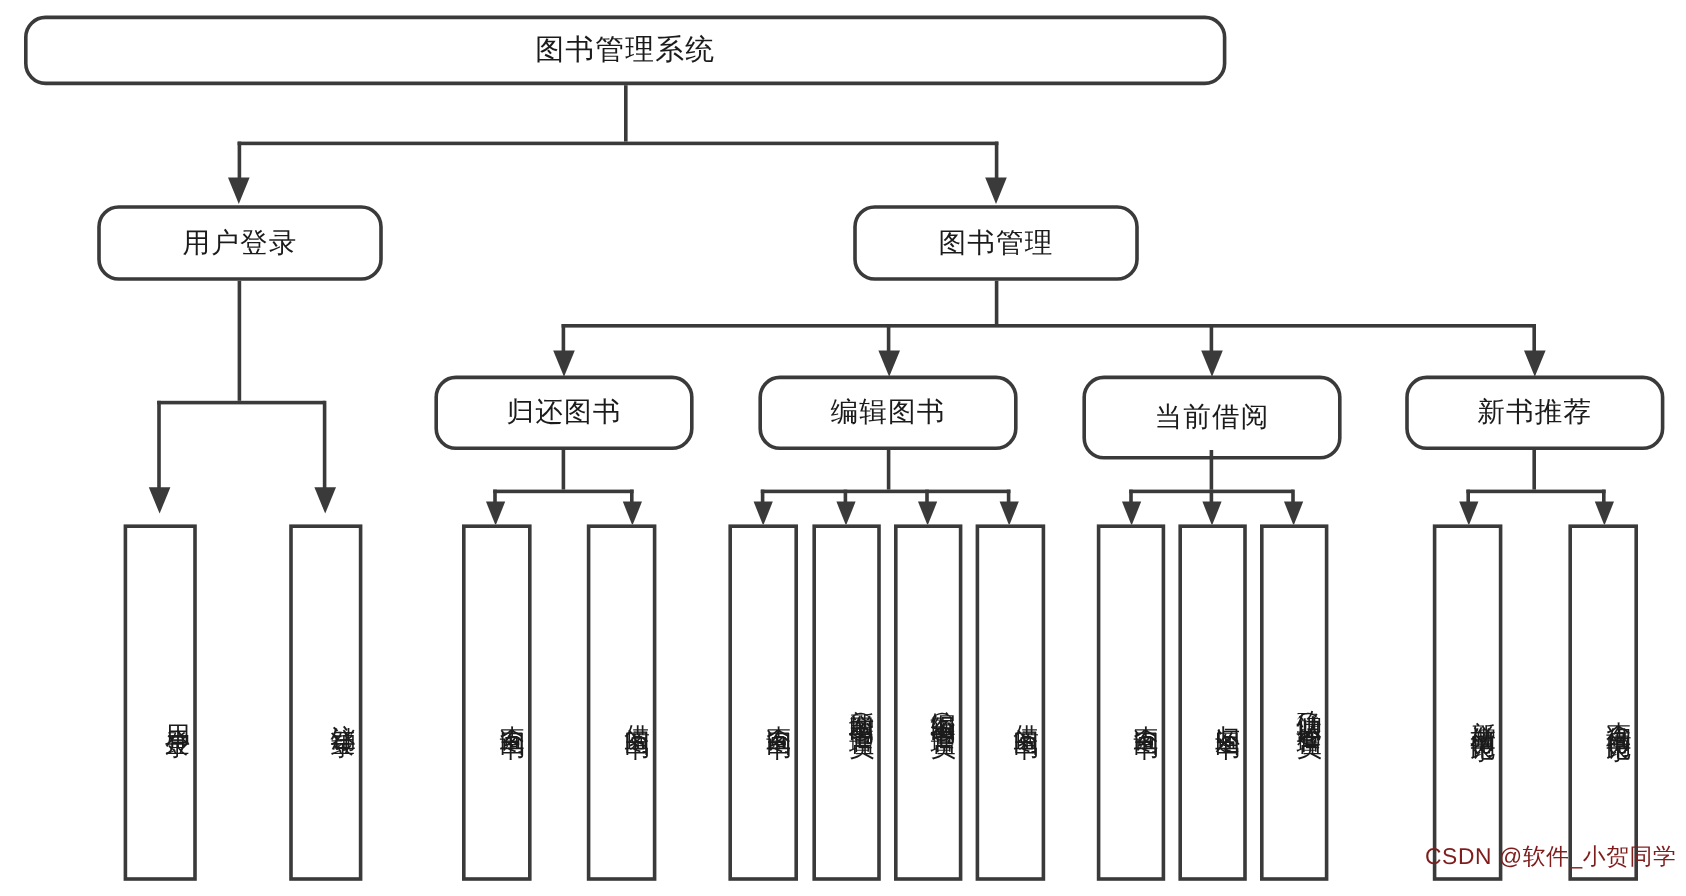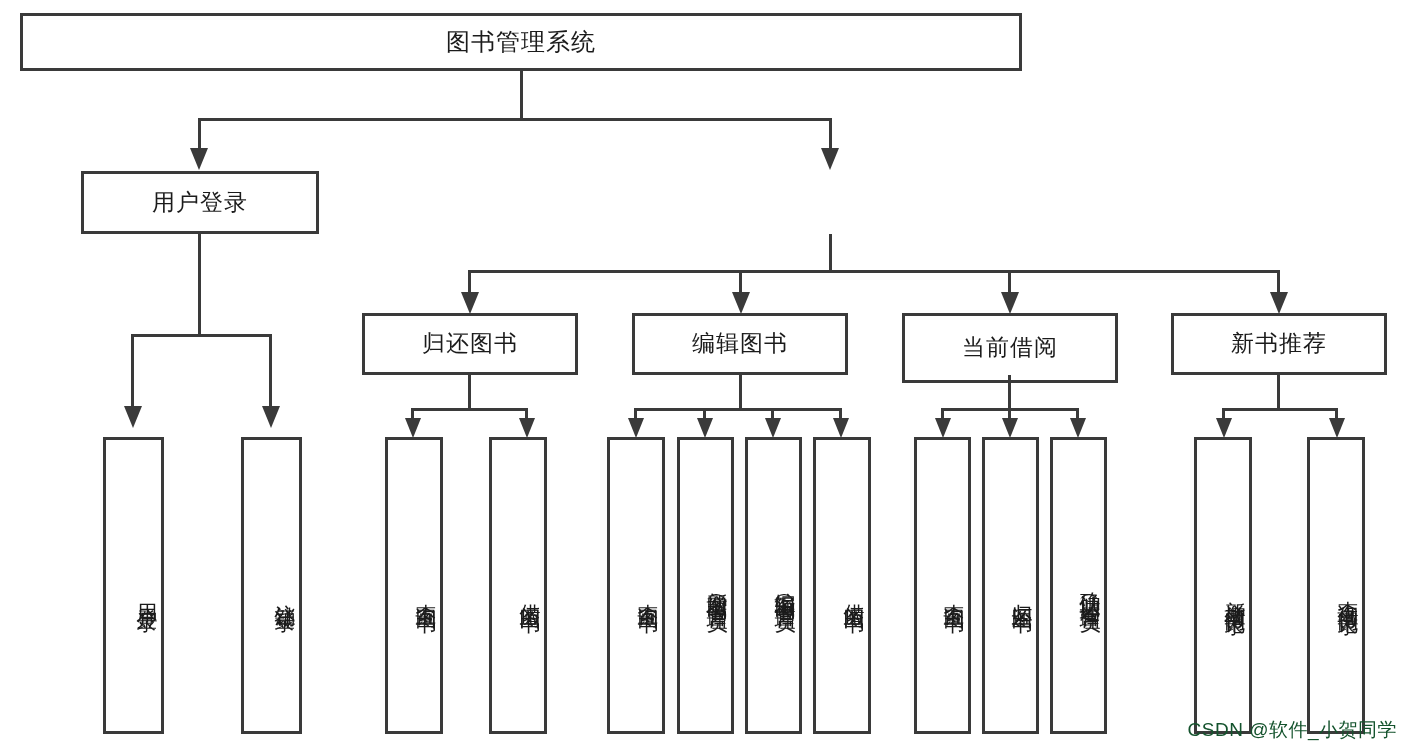--- a/index.html
+++ b/index.html
@@ -31,6 +31,7 @@
     font-size: 23px;
     letter-spacing: 1px;
     line-height: 1.1;
+    border-radius: 18px;
   }
   .node.root {
     font-size: 24px;

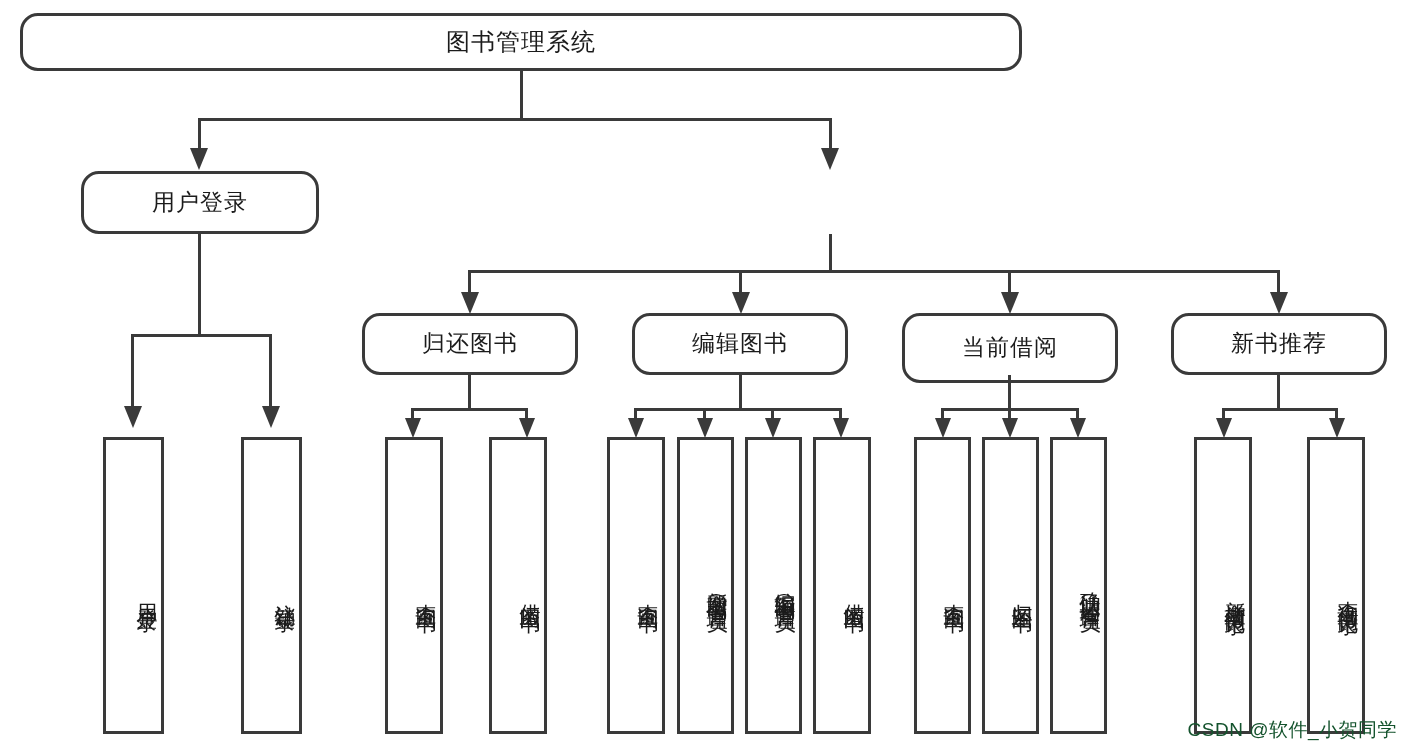--- a/index.html
+++ b/index.html
@@ -105,6 +105,9 @@
     <span>用户登录</span>
   </div>
 
+  <div class="node horiz" style="left:711px; top:171px; width:238px; height:63px;">
+    <span>图书管理</span>
+  </div>
 
   <div class="edge v" style="left:198px; top:234px; width:3px; height:100px;"></div>
   <div class="edge h" style="left:131px; top:334px; width:140px; height:3px;"></div>

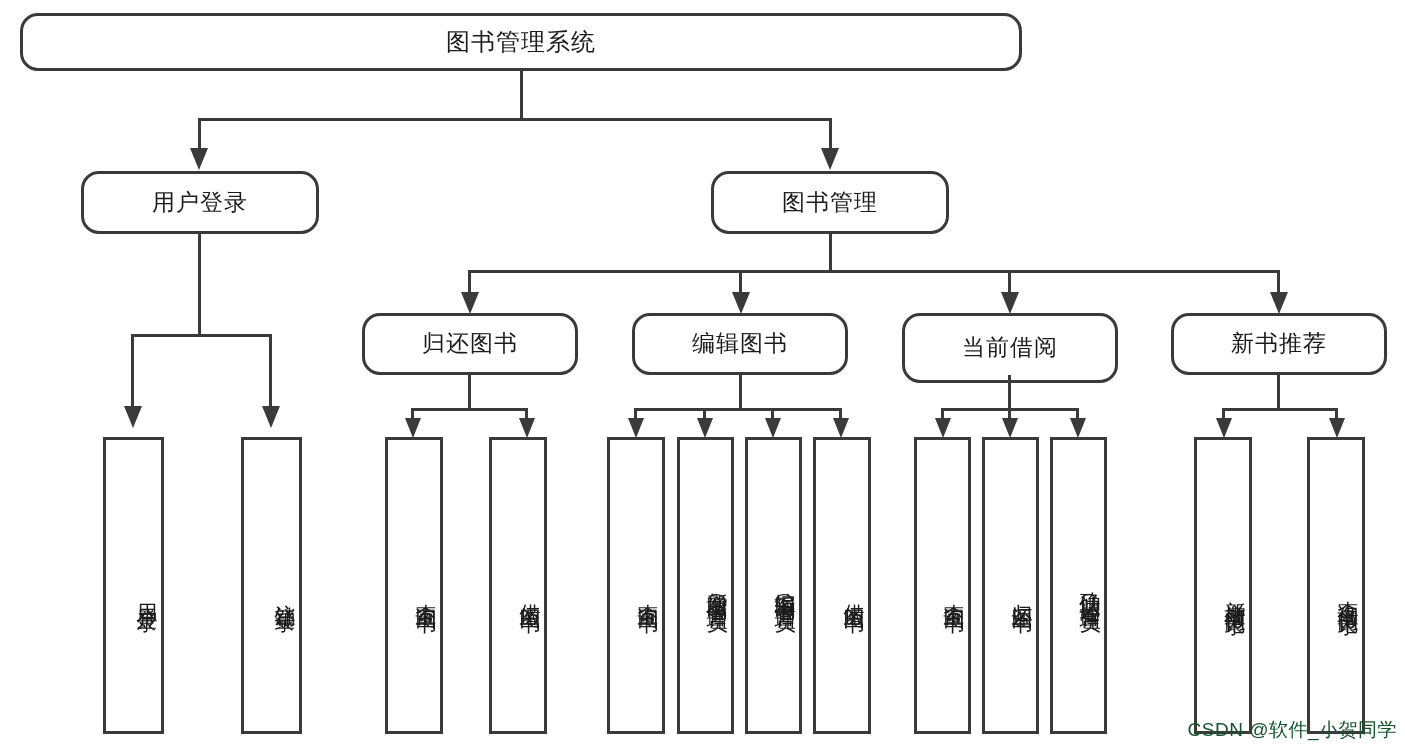--- a/index.html
+++ b/index.html
@@ -75,9 +75,9 @@
   #watermark {
     position: absolute;
     right: 8px;
-    bottom: 4px;
+    bottom: 20px;
     font-size: 19px;
-    color: #14532d;
+    color: #7f1d1d;
     letter-spacing: 0.5px;
     white-space: nowrap;
   }

